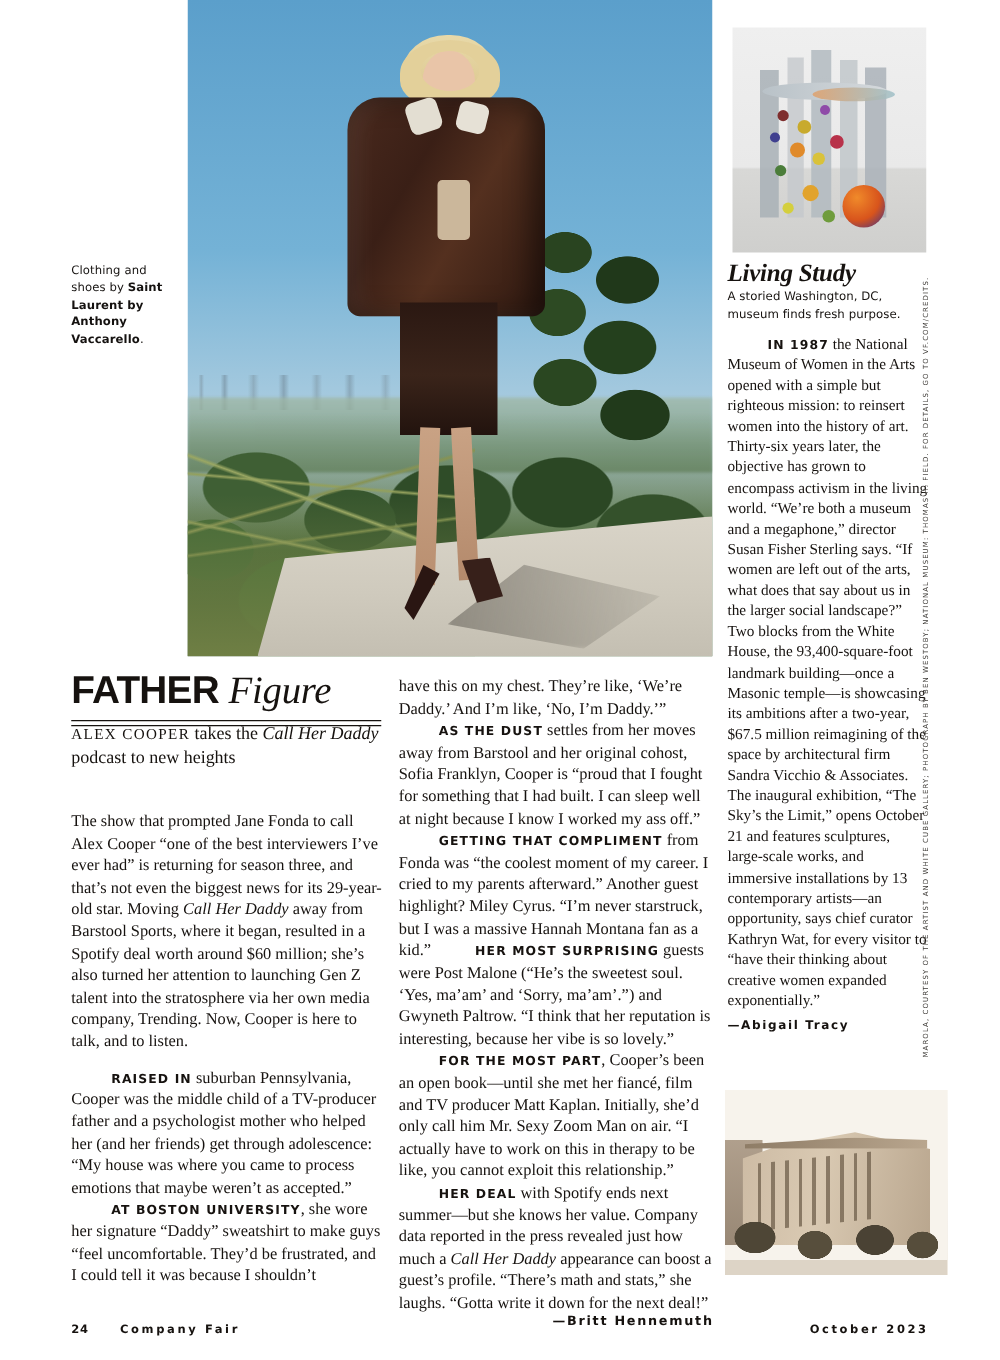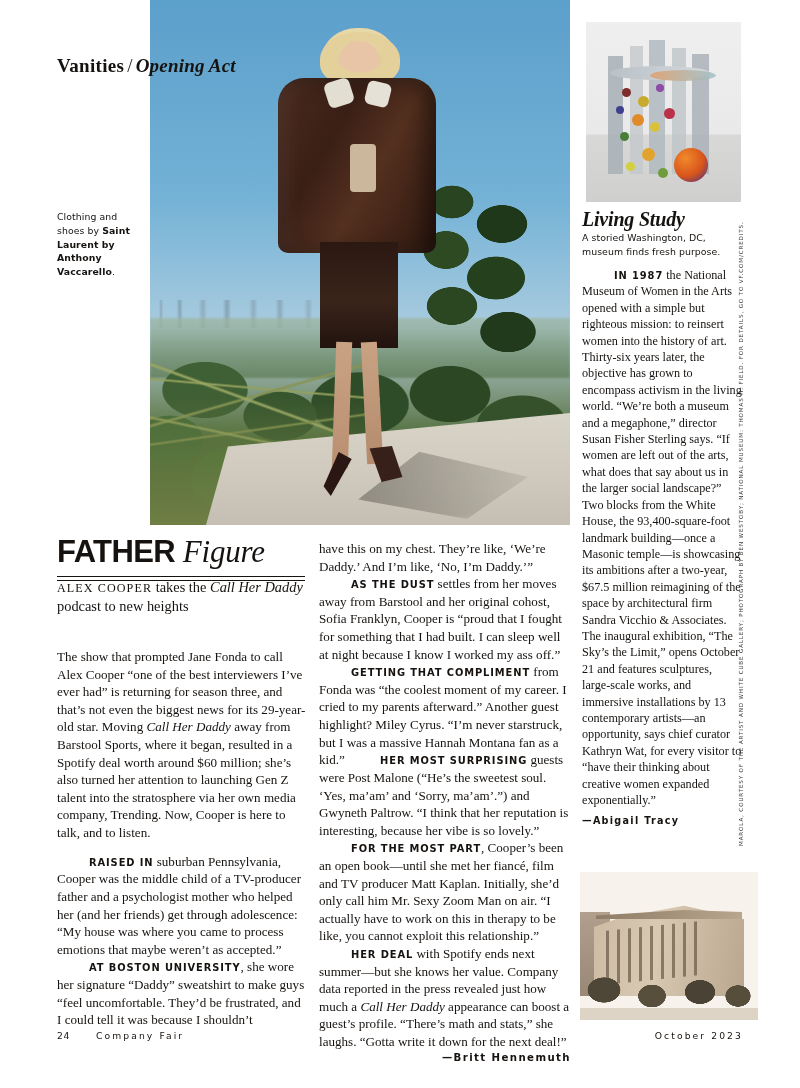--- a/index.html
+++ b/index.html
@@ -304,9 +304,6 @@
 
 <div class="page">
 
-  <div class="runhead">
-    <span class="rh-main">Vanities</span><span class="rh-sep">/</span><span class="rh-sub">Opening Act</span>
-  </div>
 
   <div class="hero">
     <div class="hero-sky"></div>

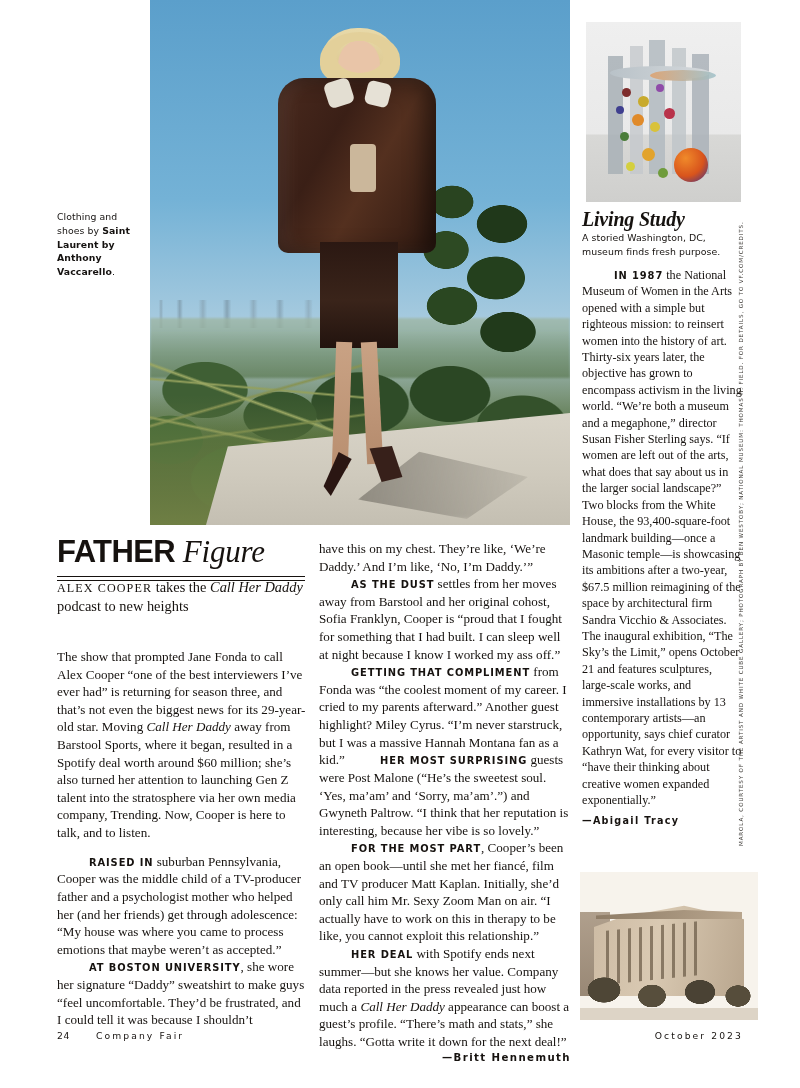--- a/index.html
+++ b/index.html
@@ -291,9 +291,9 @@
 
   
   .footer{
-    position:absolute;left:0;bottom:44px;width:800px;height:14px;
-    font-family:"DejaVu Sans", sans-serif;
-    font-size:9.2px;letter-spacing:2.1px;font-weight:400;color:#16120f;
+    position:absolute;left:0;bottom:16px;width:800px;height:14px;
+    font-family:"DejaVu Sans", sans-serif;
+    font-size:9.2px;letter-spacing:2.1px;font-weight:700;color:#16120f;
   }
   .footer .pnum{position:absolute;left:57px;top:0;letter-spacing:.6px;}
   .footer .mast{position:absolute;left:96px;top:0;}

